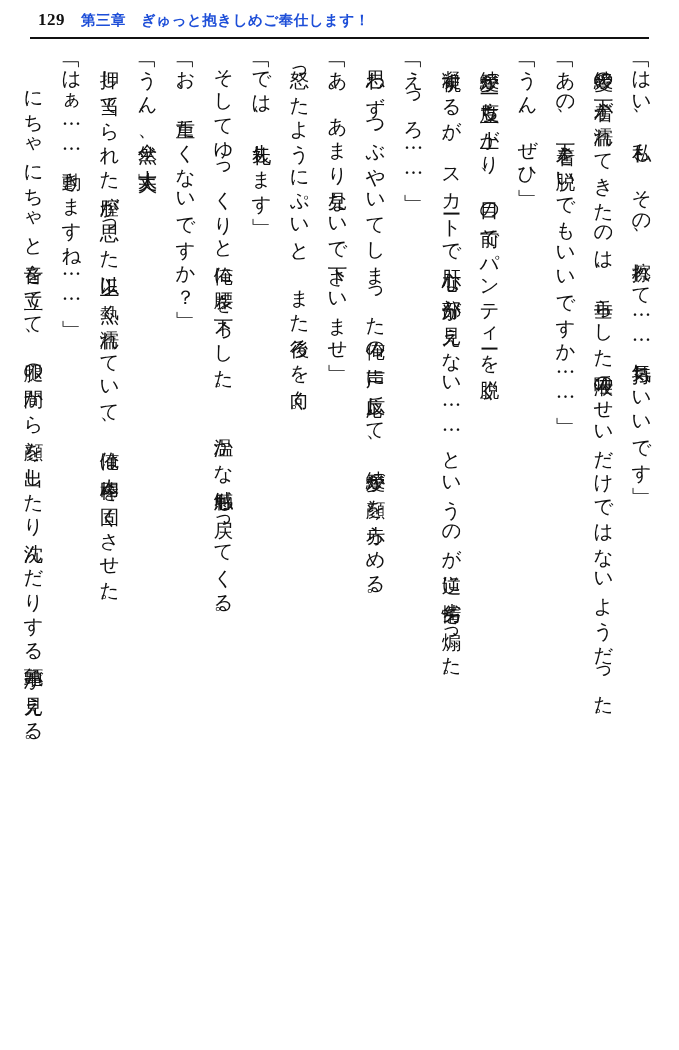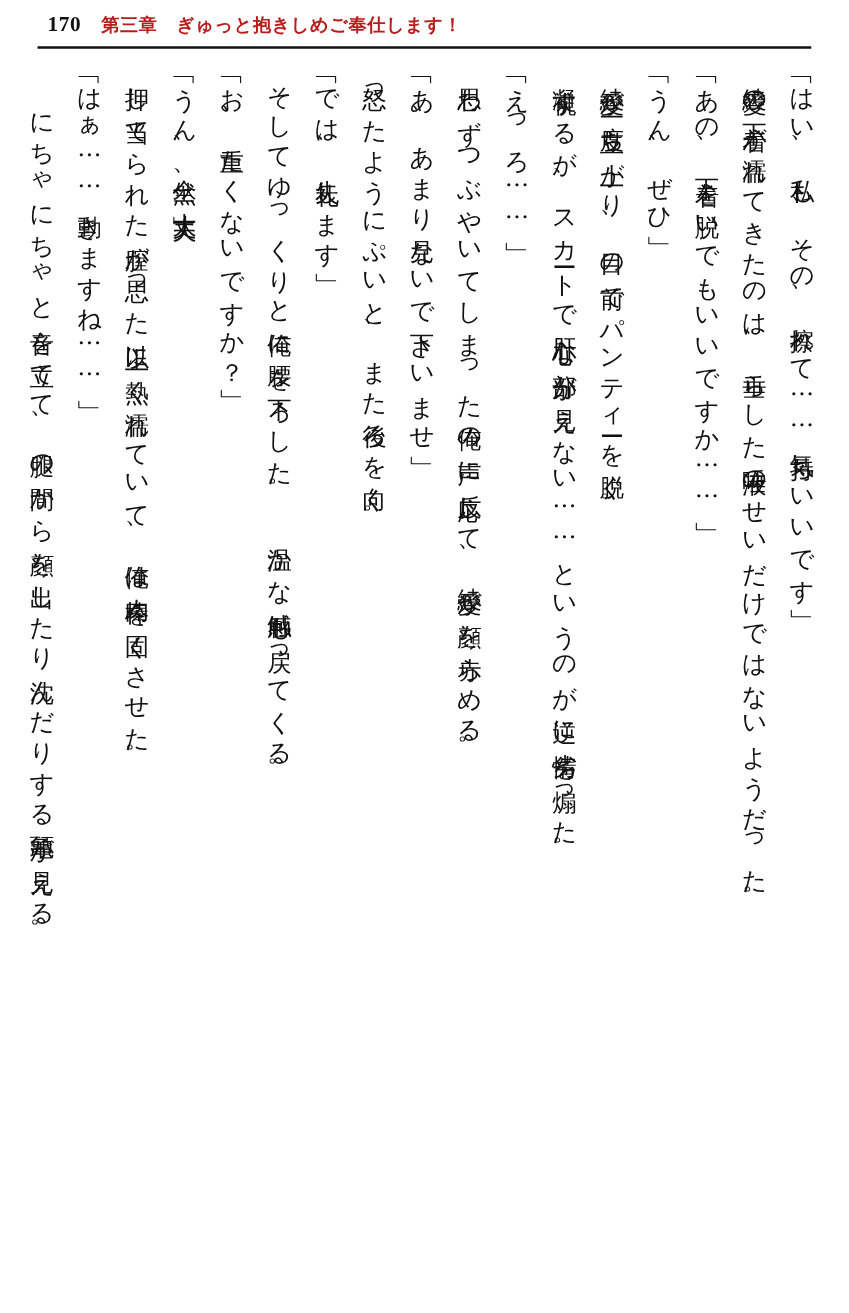--- a/index.html
+++ b/index.html
@@ -91,7 +91,7 @@
 <div class="page">
 
   <div class="header">
-    <span class="page-number">170</span>
+    <span class="page-number">129</span>
     <span class="chapter-title">第三章　ぎゅっと抱きしめご奉仕します！</span>
   </div>
   <div class="rule"></div>

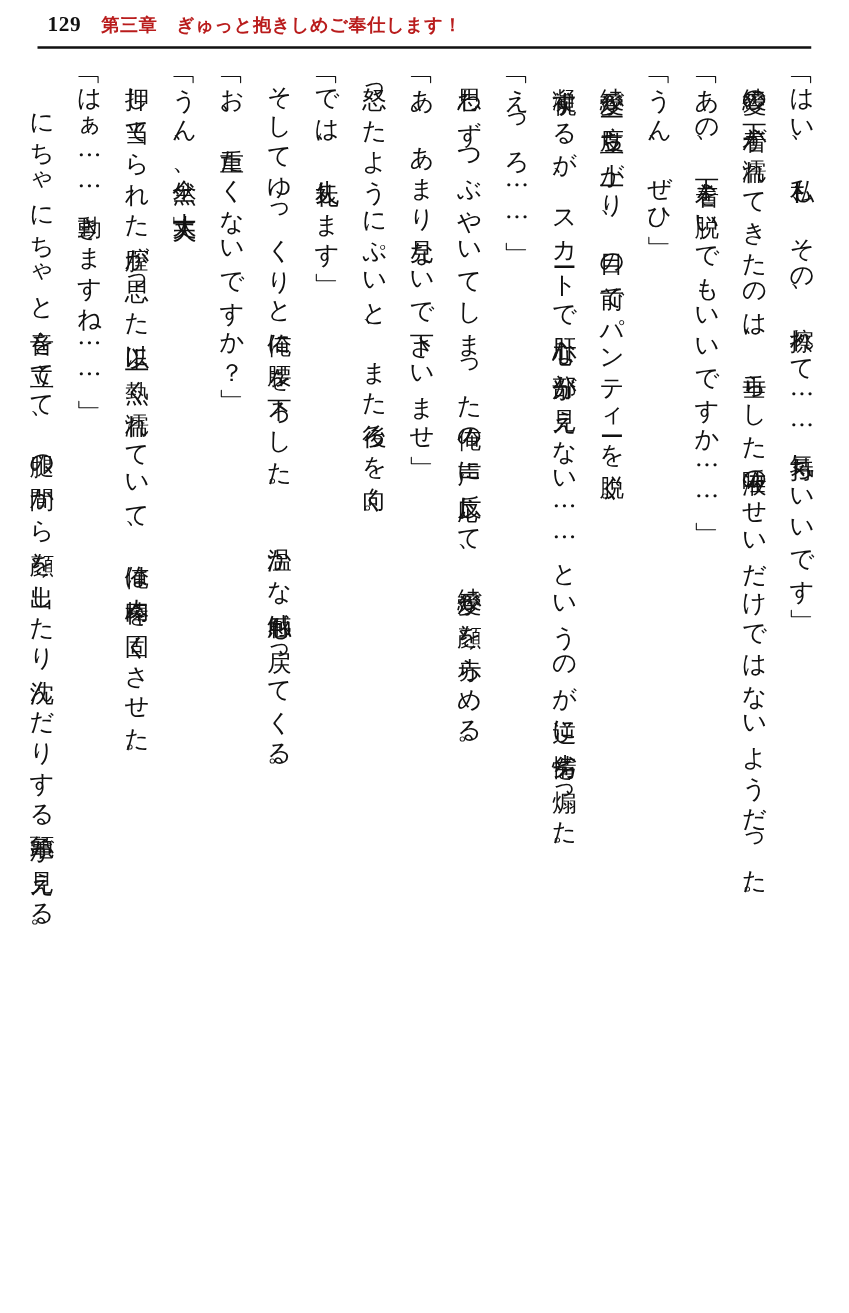--- a/index.html
+++ b/index.html
@@ -43,7 +43,7 @@
     font-size: 14.5px;
     font-weight: bold;
     margin-left: 16px;
-    color: #b91c1c;
+    color: #1d4ed8;
     letter-spacing: 0.5px;
   }
   .rule {

